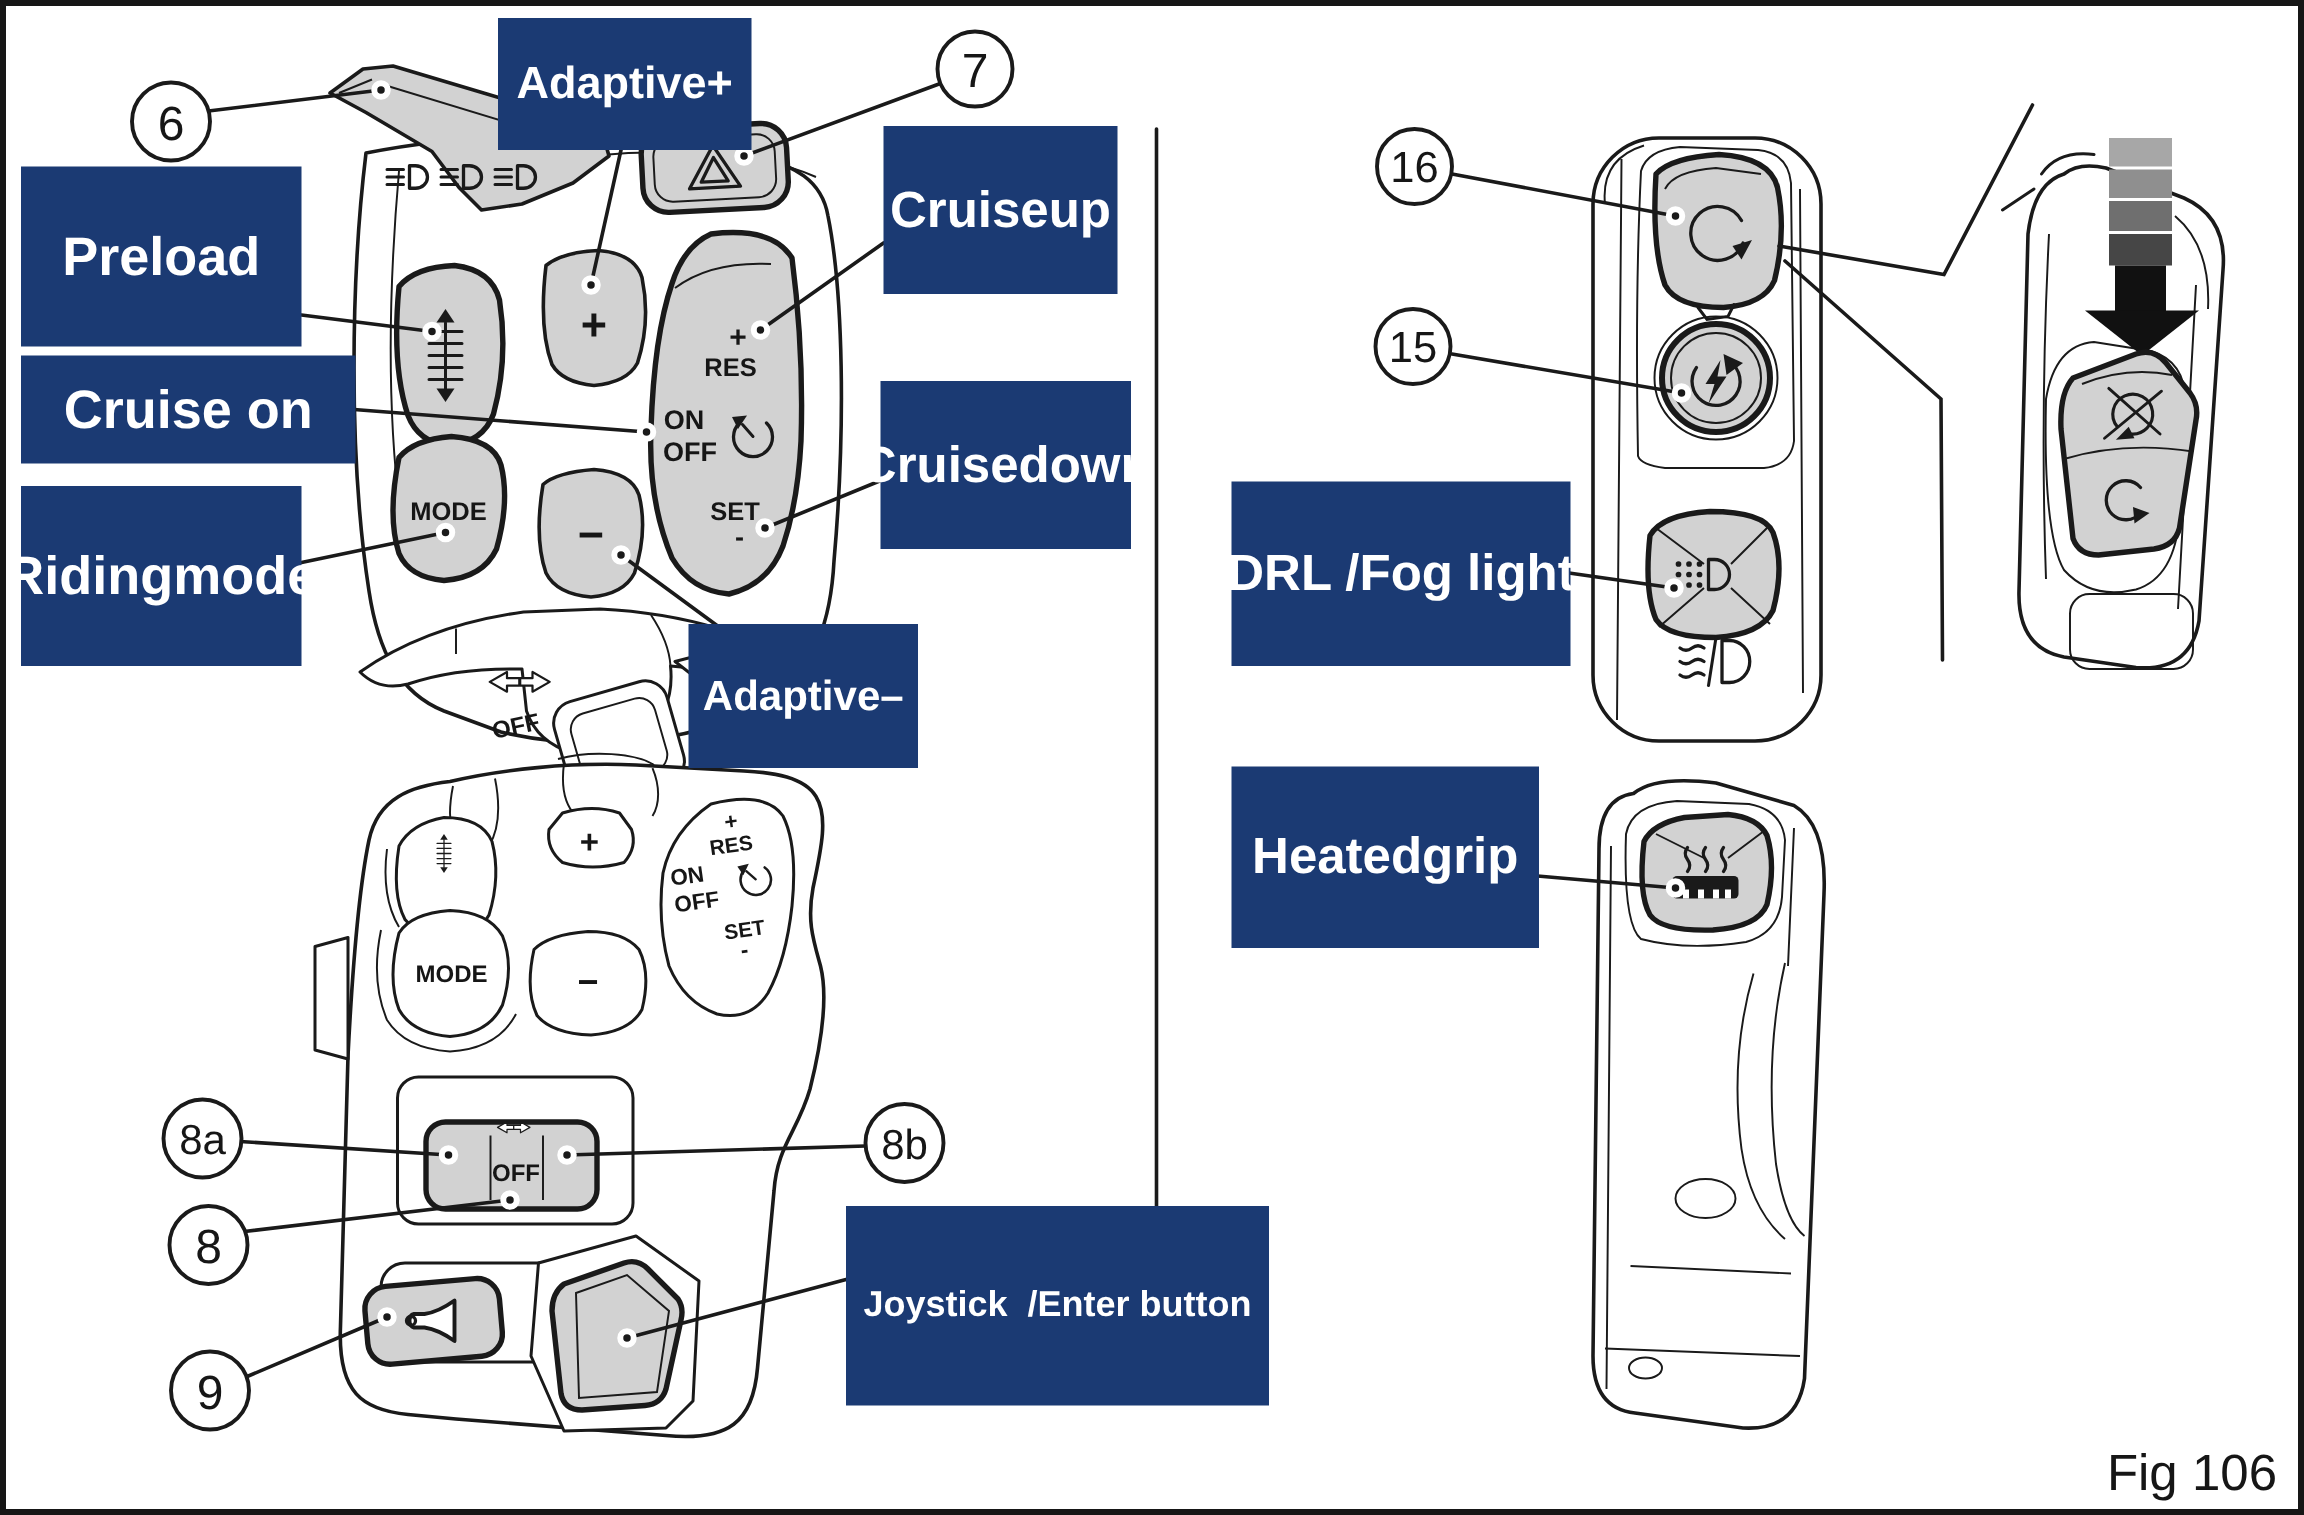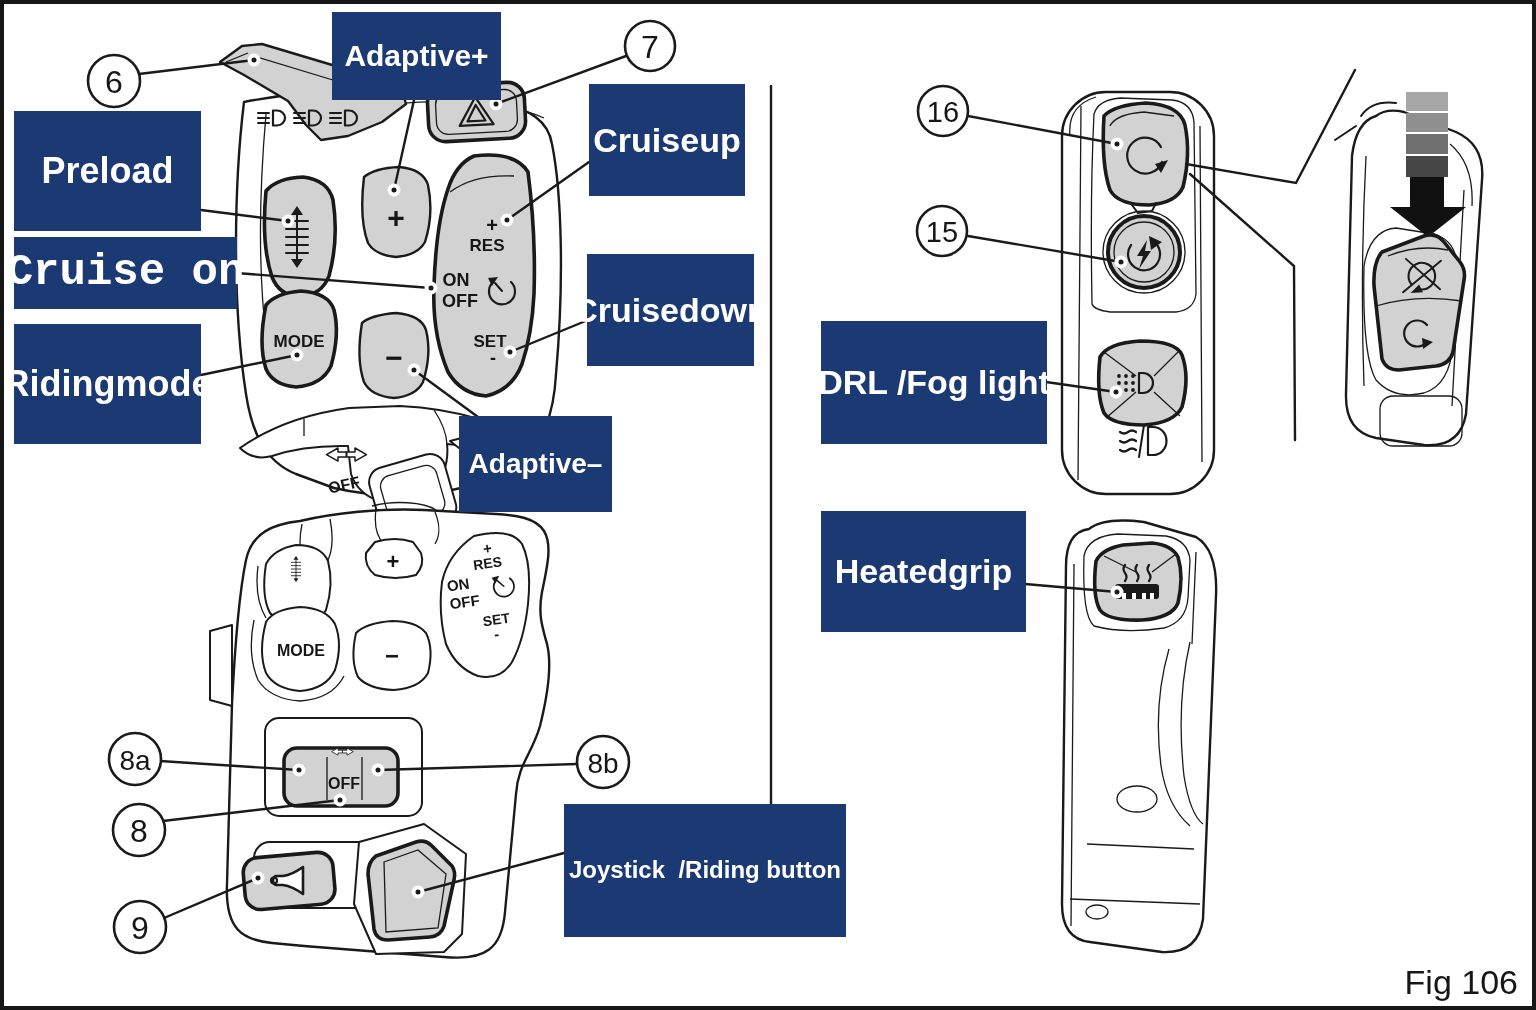--- a/index.html
+++ b/index.html
@@ -419,7 +419,7 @@
 <div class="cl" style="left:10px;top:107px;width:187px;height:120px;font-size:36px;justify-content:center;">
   <span>Preload</span>
 </div>
-<div class="cl" style="left:10px;top:233px;width:223px;height:72px;font-size:44px;font-family:Liberation Mono, monospace;">
+<div class="cl" style="left:10px;top:233px;width:223px;height:72px;font-size:36px;">
   <span>Cruise on</span>
 </div>
 <div class="cl" style="left:10px;top:320px;width:187px;height:120px;font-size:36px;">

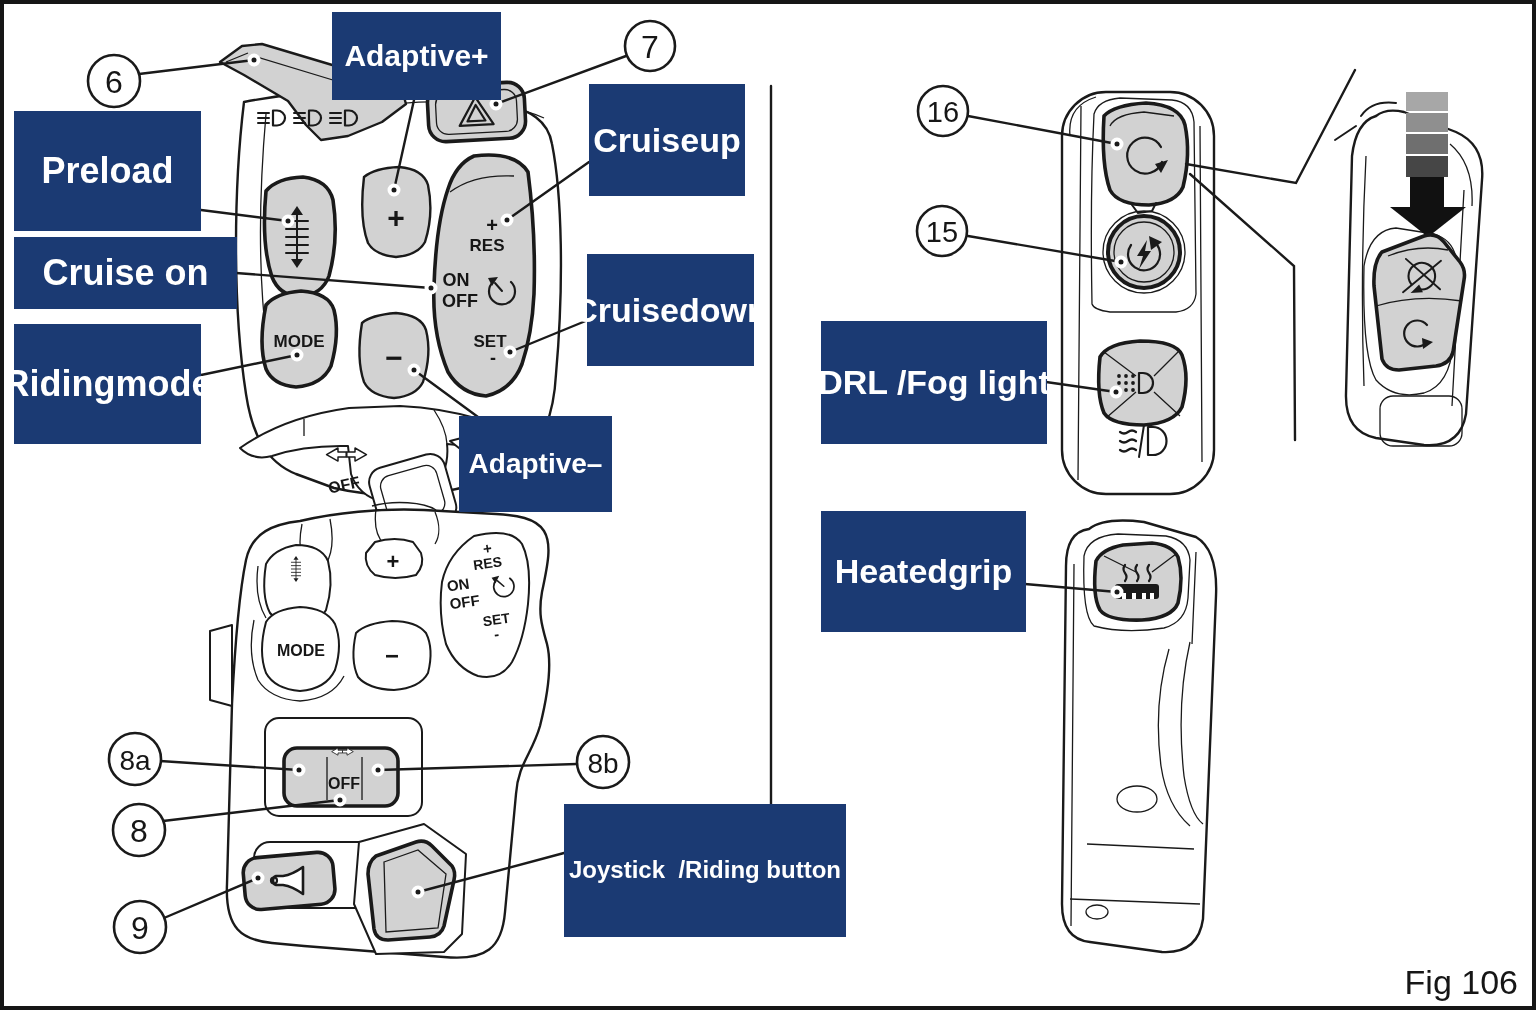--- a/index.html
+++ b/index.html
@@ -436,7 +436,7 @@
 </div>
 <div class="cl" style="left:560px;top:800px;width:282px;height:133px;font-size:24px;">
   <span>Joystick  /</span>
-  <span>Riding button</span>
+  <span>Enter button</span>
 </div>
 <div class="cl" style="left:817px;top:317px;width:226px;height:123px;font-size:34px;">
   <span>DRL /</span>

